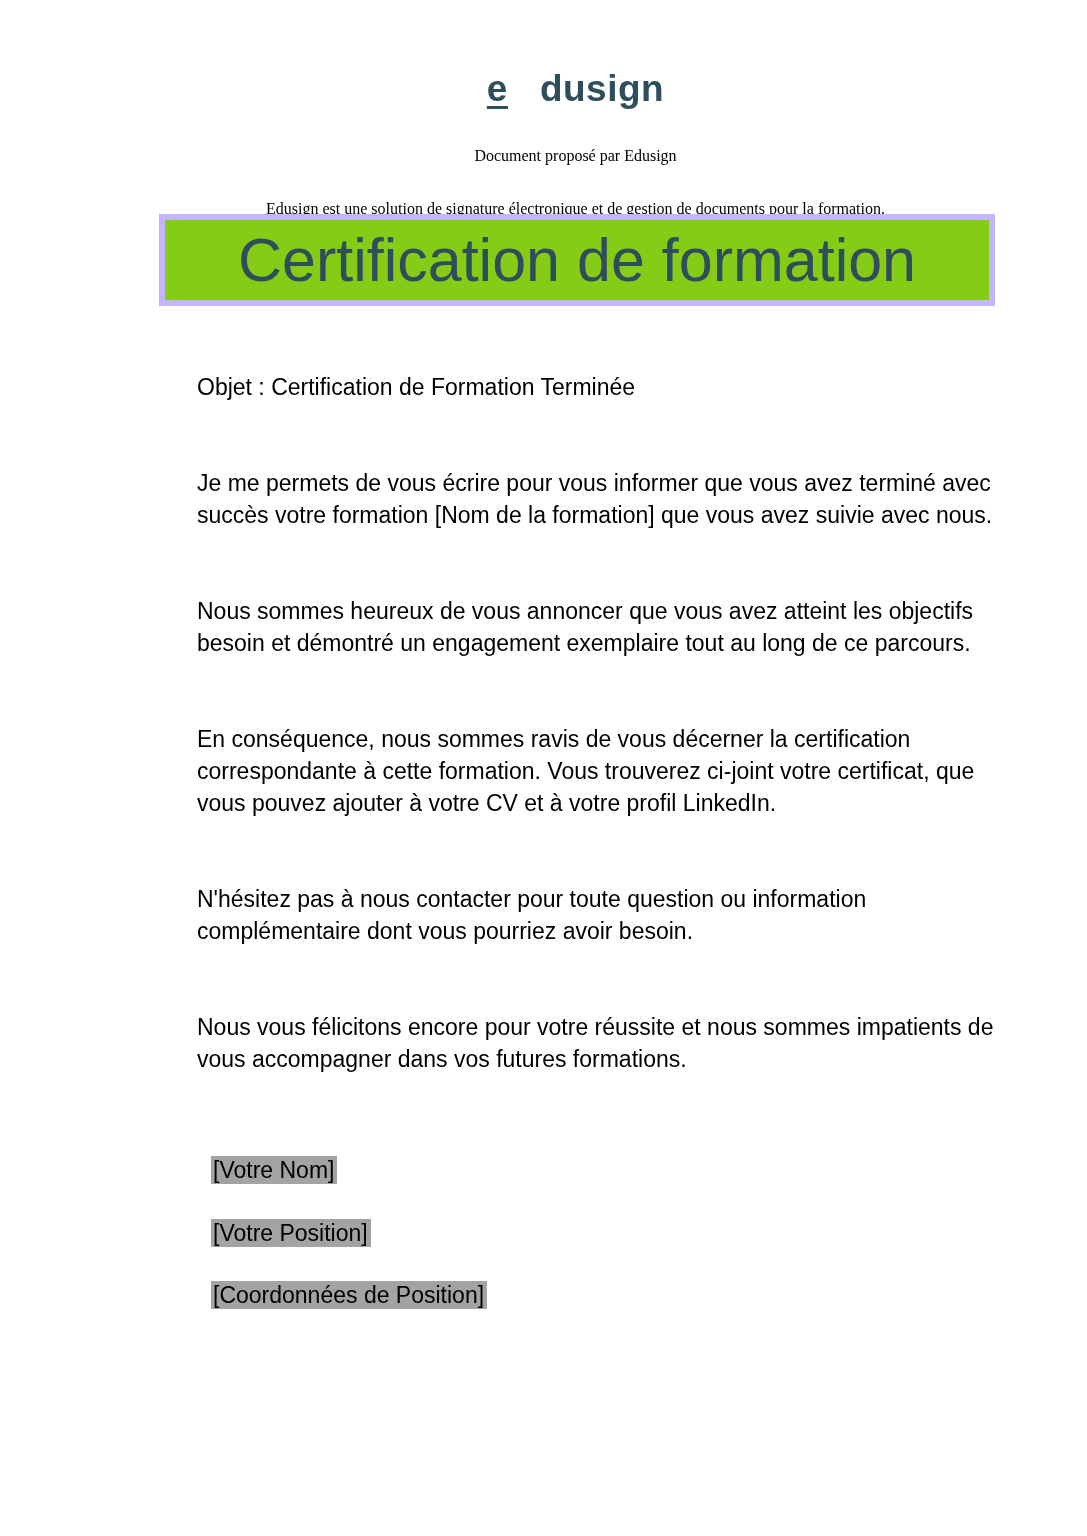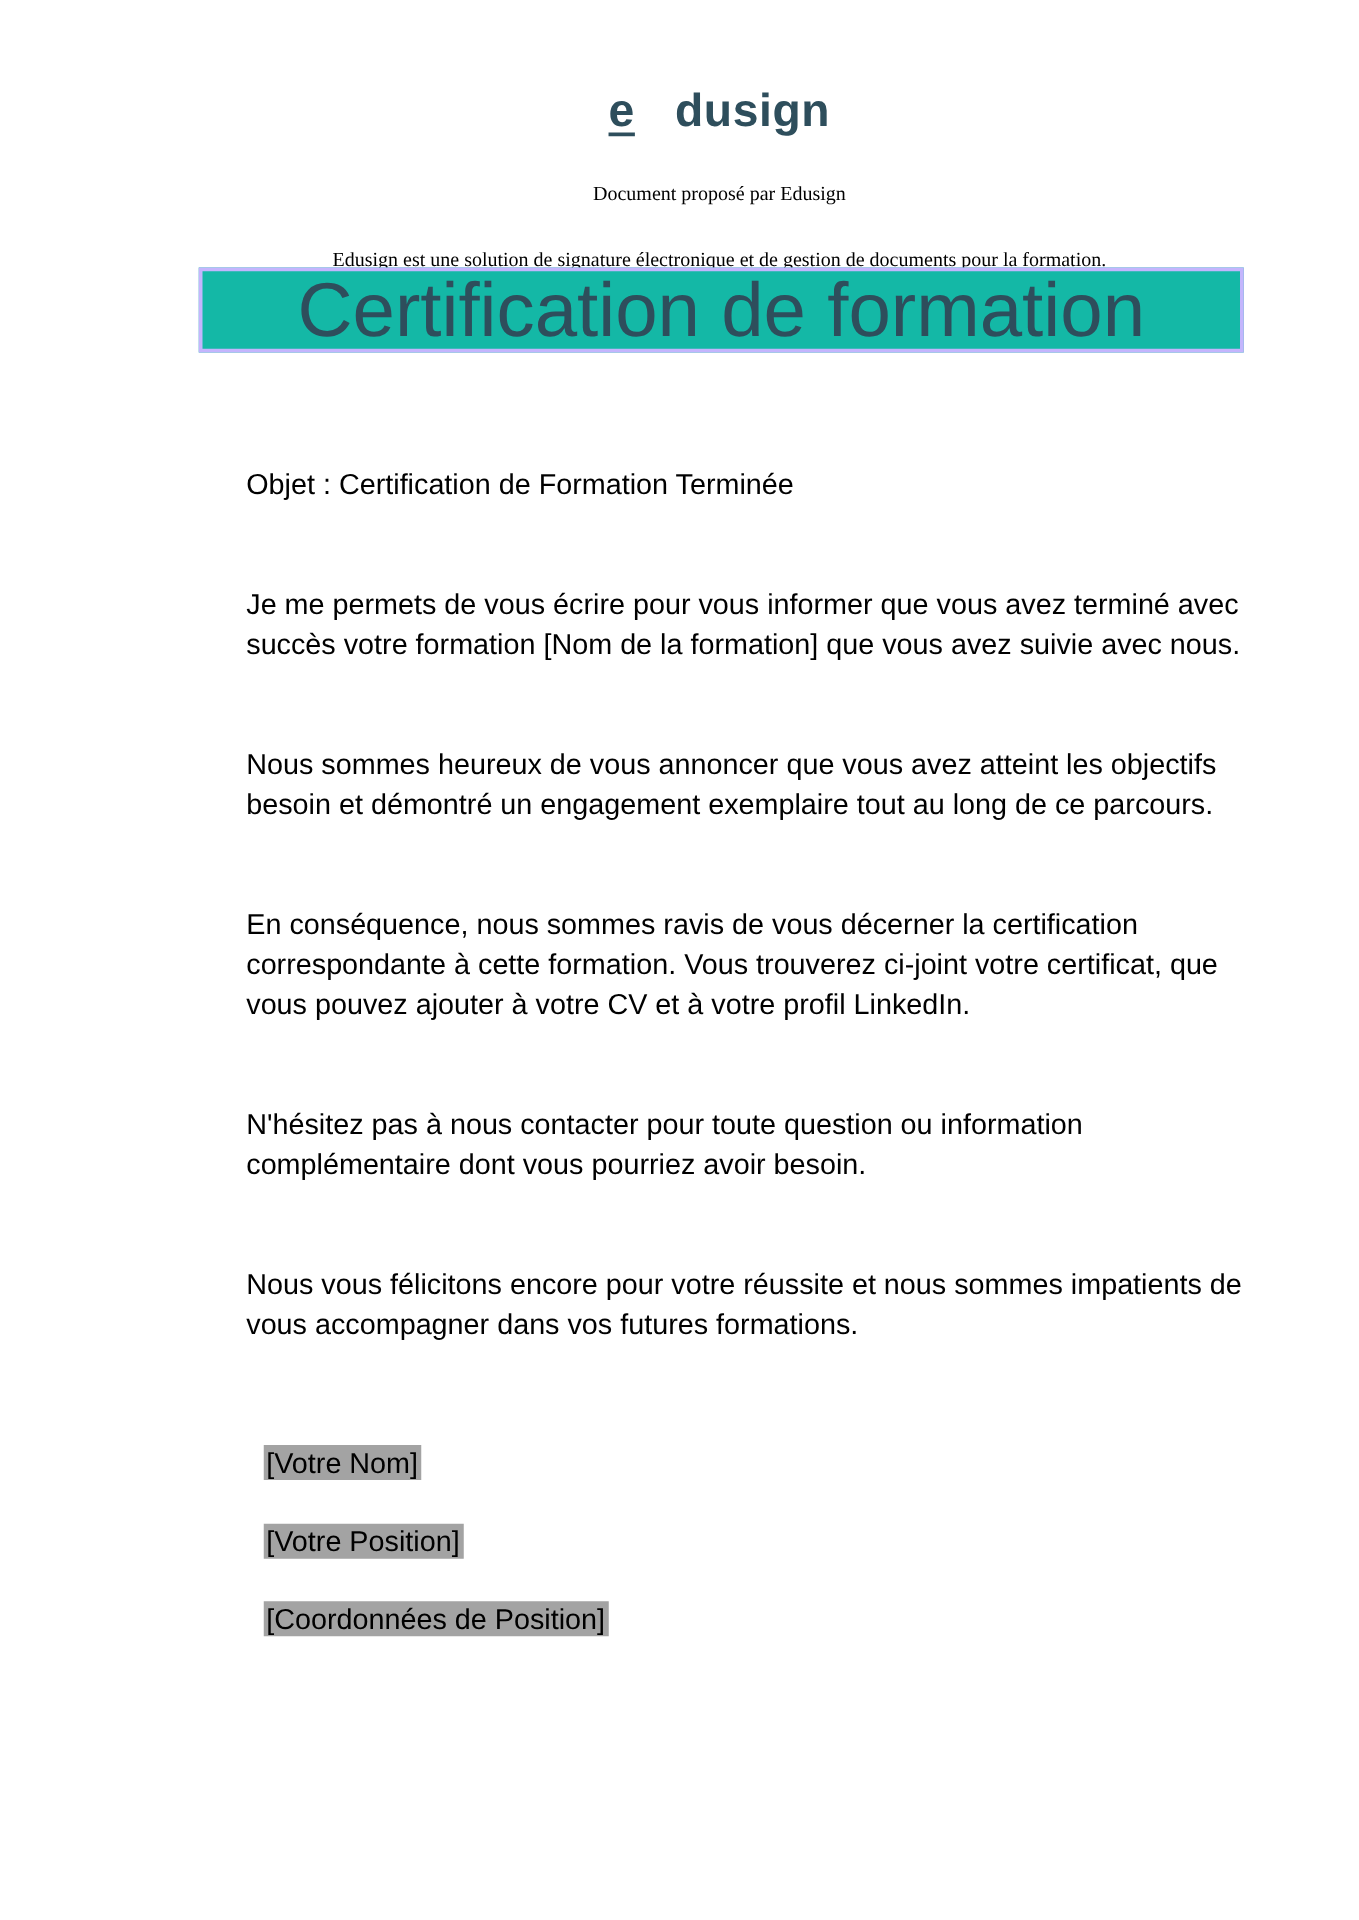--- a/index.html
+++ b/index.html
@@ -56,9 +56,9 @@
     left: 127px;
     top: 182px;
     width: 836px;
-    height: 68px;
-    border: 3px solid #c4b5fd;
-    background: #14b8a6;
+    height: 92px;
+    border: 6px solid #c4b5fd;
+    background: #84cc16;
     display: flex;
     align-items: center;
     justify-content: center;

